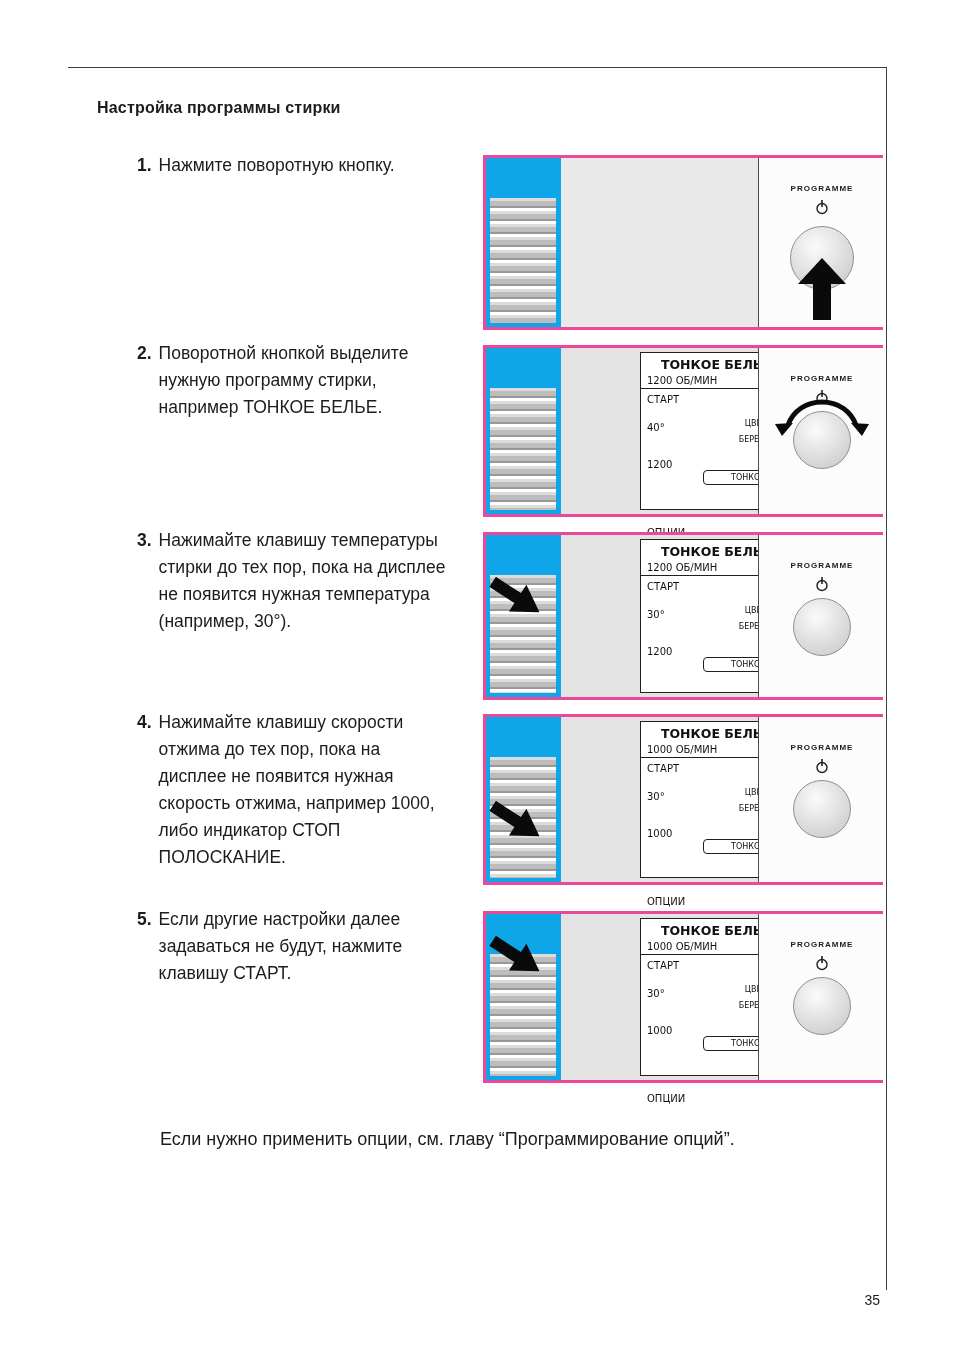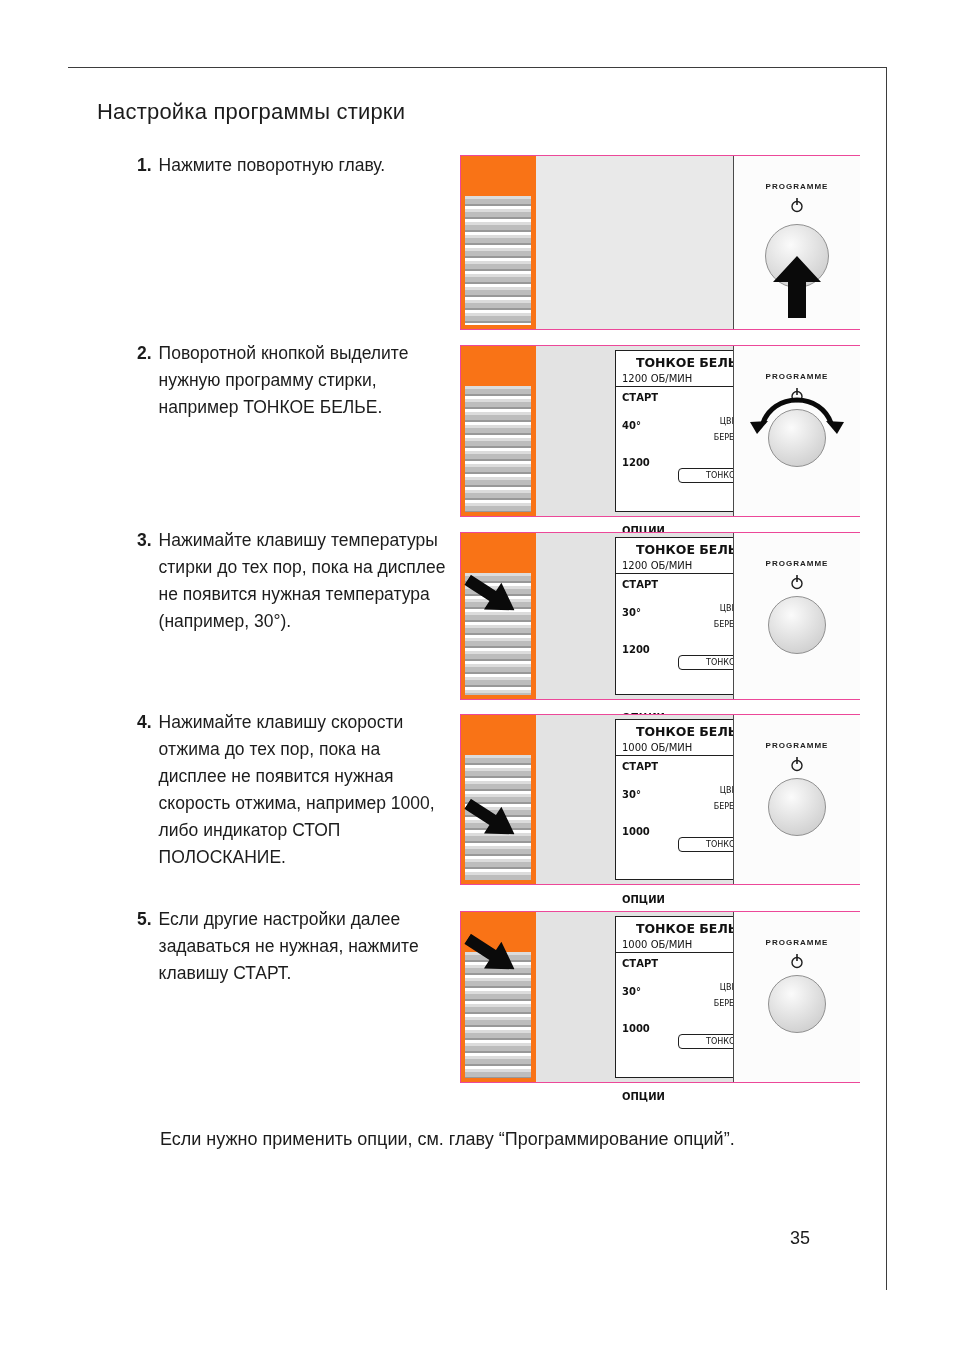--- a/index.html
+++ b/index.html
@@ -11,7 +11,7 @@
   }
   .rule-top { position:absolute; left:68px; top:67px; width:818px; height:1px; background:#3d3d3d; }
   .rule-right { position:absolute; left:886px; top:67px; width:1px; height:1223px; background:#3d3d3d; }
-  .title { position:absolute; left:97px; top:99px; font-size:22px; font-weight:normal; letter-spacing:0.2px;text-align:center; }
+  .title { position:absolute; left:97px; top:99px; font-size:16px; font-weight:bold; letter-spacing:0.2px;text-align:center; }
 
   .step { position:absolute; left:137px; width:312px; display:flex; gap:7px; font-size:17.5px; line-height:27px; }
   .step-num { font-weight:bold; flex:0 0 auto; }

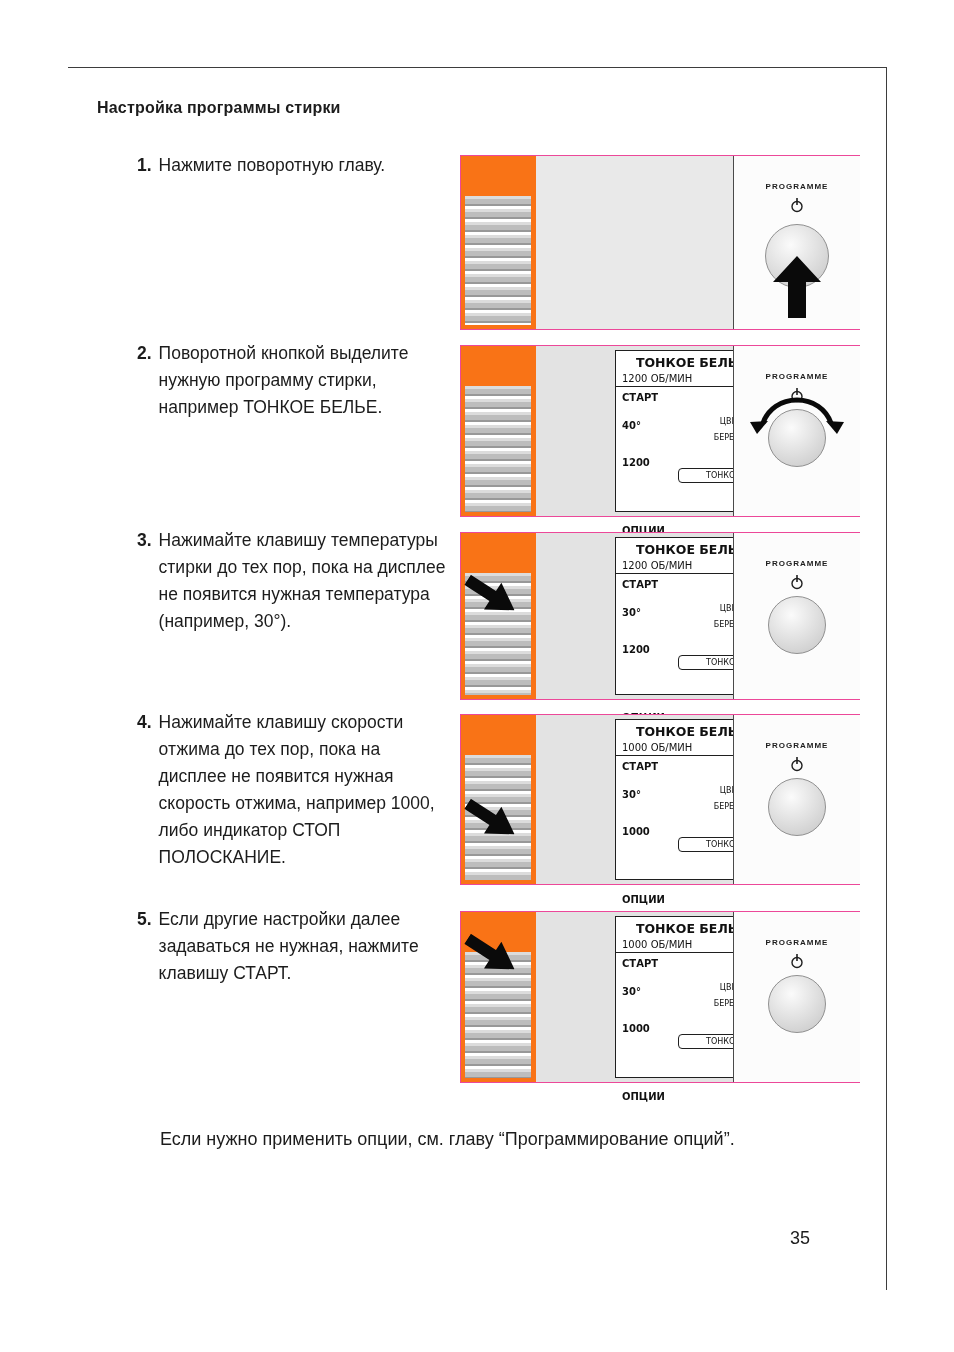--- a/index.html
+++ b/index.html
@@ -75,7 +75,7 @@
 <div class="step" style="top:152px">
   <span class="step-num">1.</span>
   <div class="step-body">
-    <p>Нажмите поворотную главу.</p>
+    <p>Нажмите поворотную кнопку.</p>
   </div>
 </div>
 

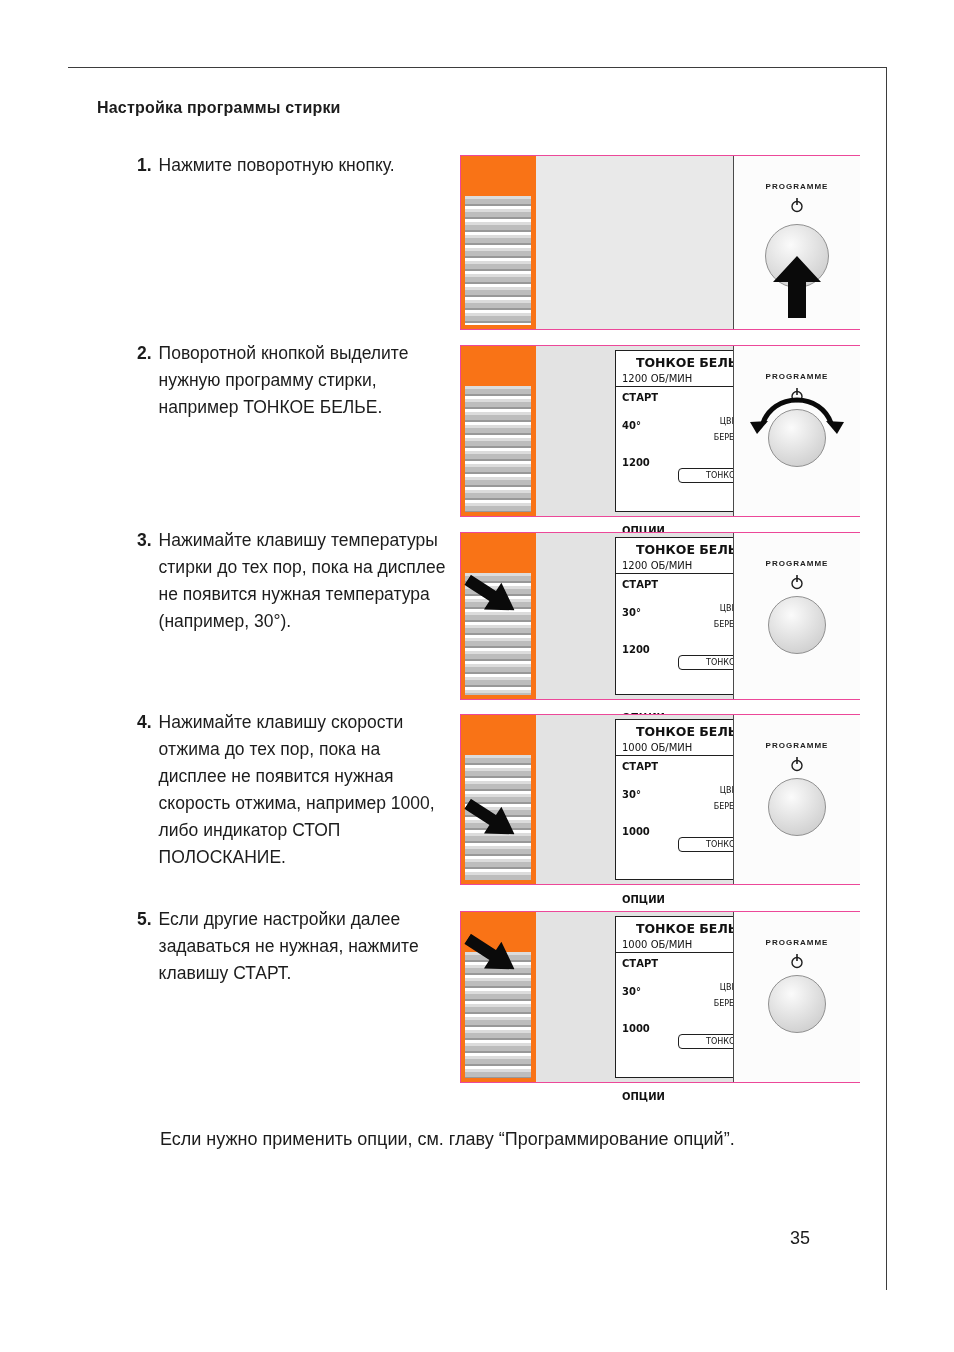--- a/index.html
+++ b/index.html
@@ -20,7 +20,7 @@
   .page-num { position:absolute; left:790px; top:1228px; width:90px; font-size:18px; }
 
   
-  .panel { position:absolute; left:460px; width:400px; height:172px; border:1px solid #ec4899; background:#f97316; }
+  .panel { position:absolute; left:483px; width:400px; height:172px; border:3px solid #ec4899; background:#0ea5e9; }
   .strip { position:absolute; left:0; top:0; bottom:0; width:75px; }
   .bars { position:absolute; left:4px; right:5px; top:40px; bottom:4px;
     background:repeating-linear-gradient(180deg,#dcdcdc 0 3px,#bdbdbd 3px 8px,#989898 8px 10px,#ffffff 10px 13px); }

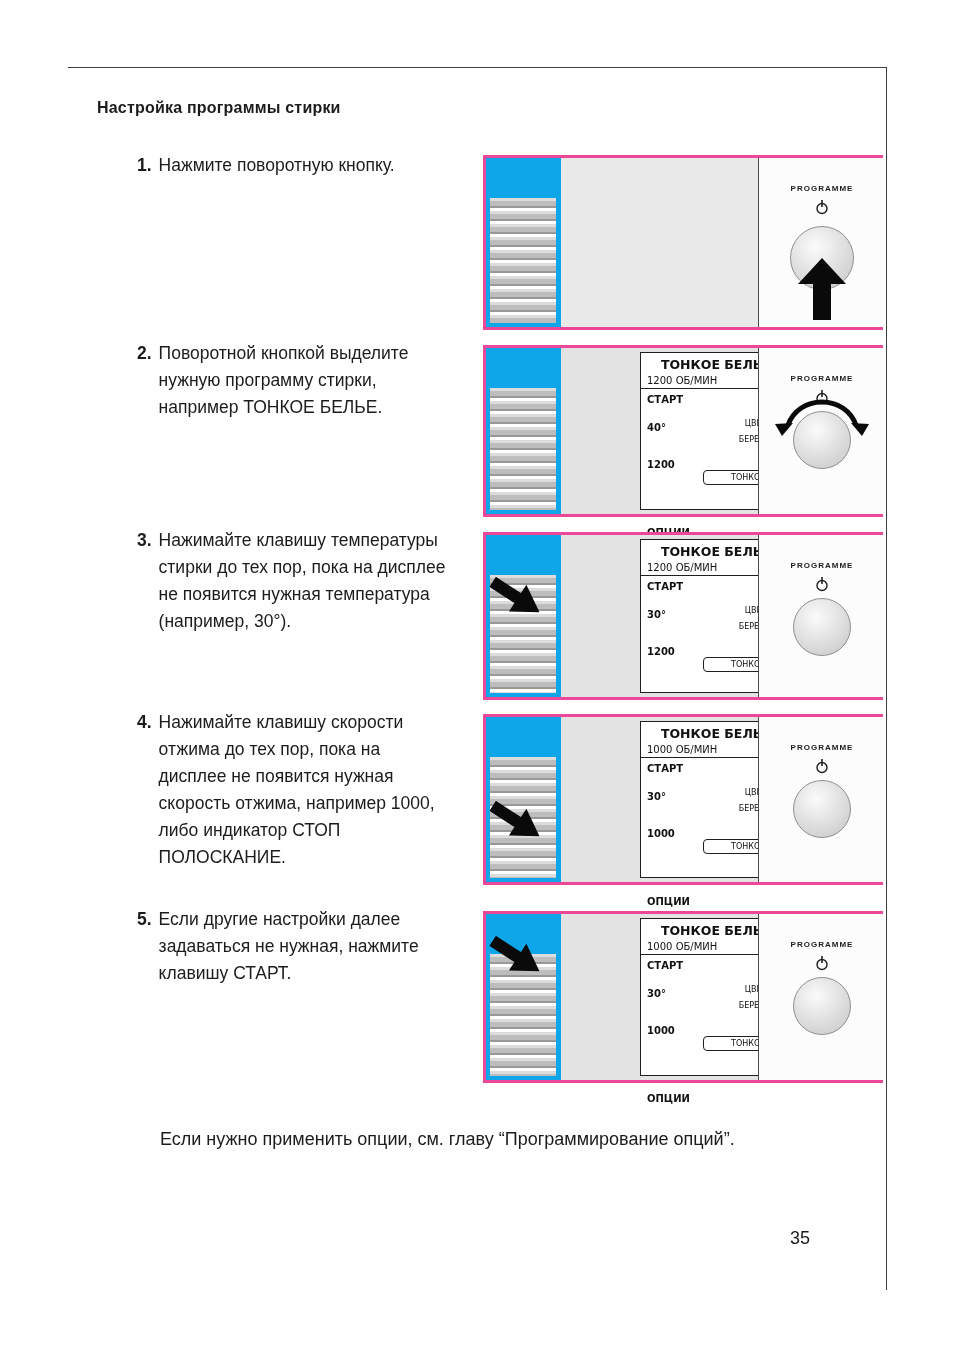--- a/index.html
+++ b/index.html
@@ -41,7 +41,7 @@
   .lcd-title { position:absolute; top:4px; left:0; right:0; text-align:center; font-size:12.5px; font-weight:bold; }
   .lcd-sub { position:absolute; top:22px; left:6px; right:6px; display:flex; justify-content:space-between; font-size:10px; }
   .lcd-hr { position:absolute; top:35px; left:0; right:0; height:1px; background:#1f1f1f; }
-  .lv { position:absolute; left:6px; font-size:10px;font-weight:bold; }
+  .lv { position:absolute; left:6px; font-size:10px; }
   .lv.start { top:41px; }
   .lv.temp  { top:69px; }
   .lv.spin  { top:106px; }

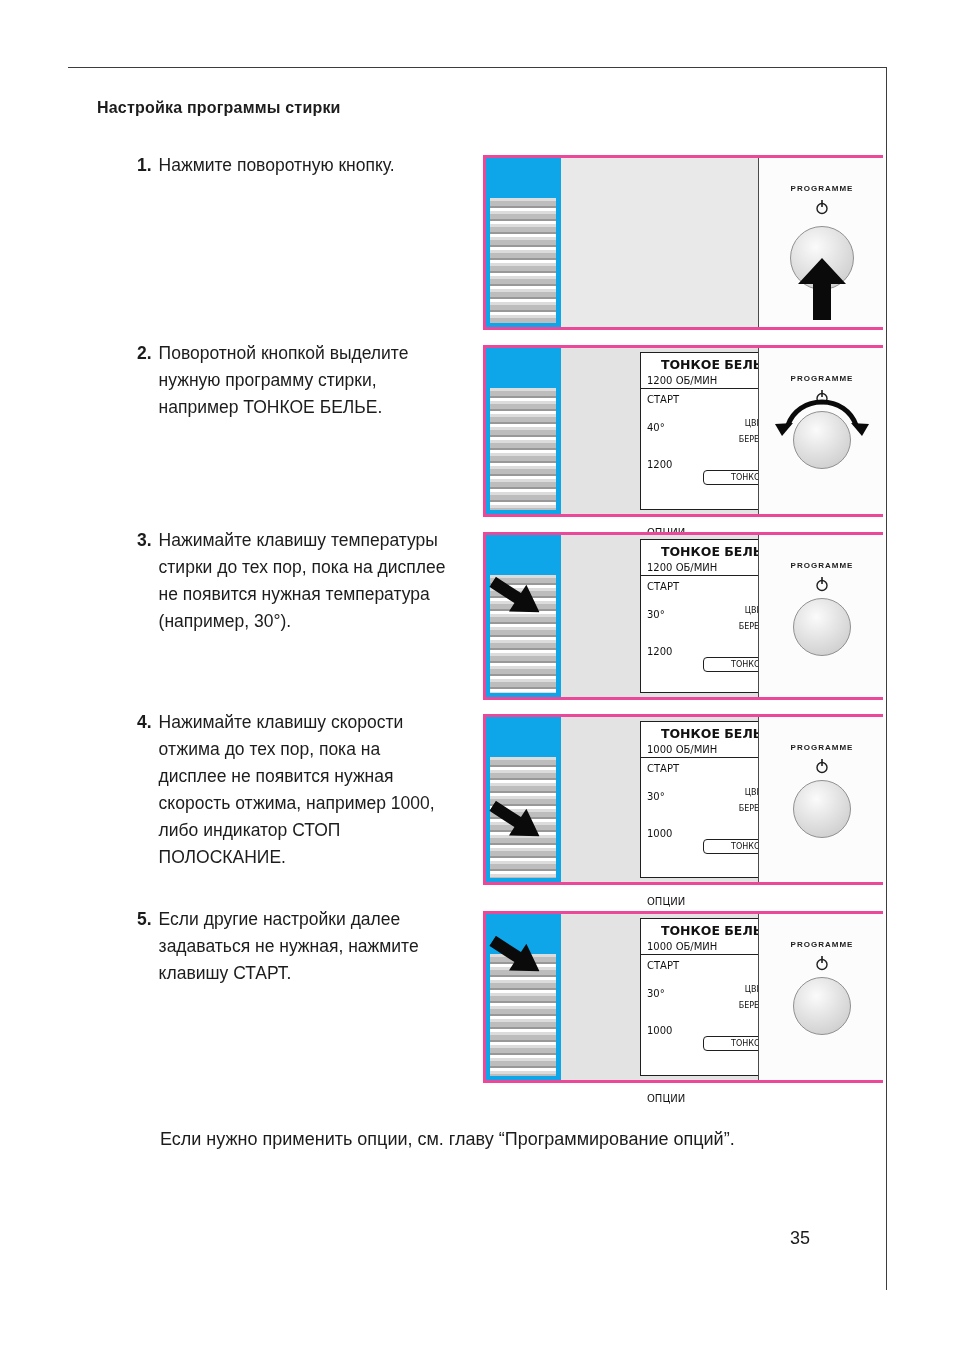--- a/index.html
+++ b/index.html
@@ -103,7 +103,7 @@
 <div class="step" style="top:906px">
   <span class="step-num">5.</span>
   <div class="step-body">
-    <p>Если другие настройки далее задаваться не нужная, нажмите клавишу СТАРТ.</p>
+    <p>Если другие настройки далее задаваться не будут, нажмите клавишу СТАРТ.</p>
   </div>
 </div>
 

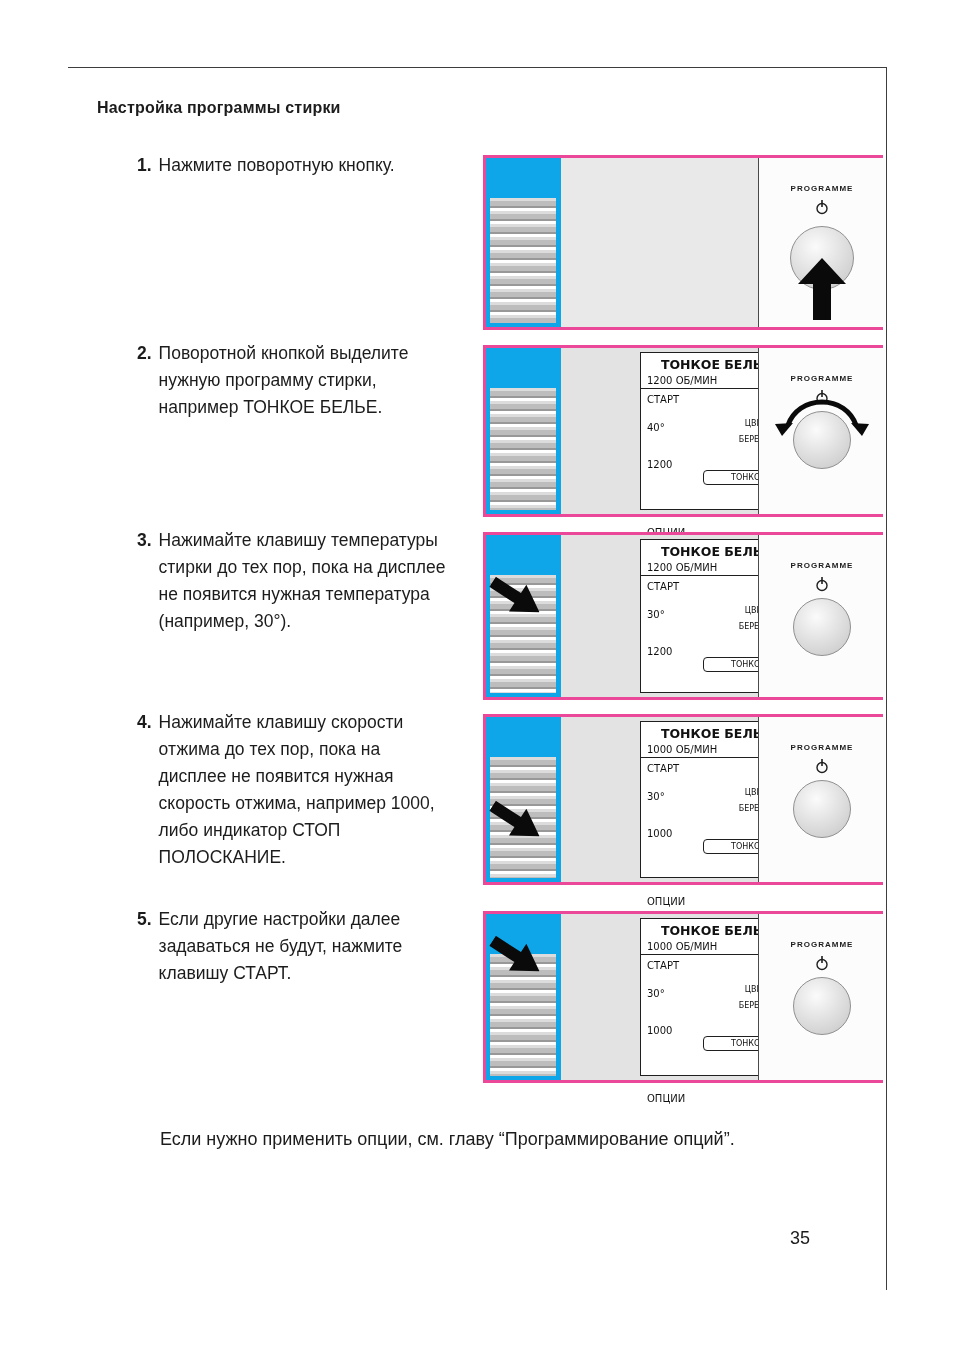--- a/index.html
+++ b/index.html
@@ -17,7 +17,7 @@
   .step-num { font-weight:bold; flex:0 0 auto; }
   .step-body p.gap { margin-top:5px; }
   .wide-par { position:absolute; left:160px; top:1126px; width:672px; font-size:18px; line-height:27px; }
-  .page-num { position:absolute; left:790px; top:1228px; width:90px; font-size:18px; }
+  .page-num { position:absolute; left:790px; top:1292px; width:90px; text-align:right; font-size:14px; }
 
   
   .panel { position:absolute; left:483px; width:400px; height:172px; border:3px solid #ec4899; background:#0ea5e9; }

